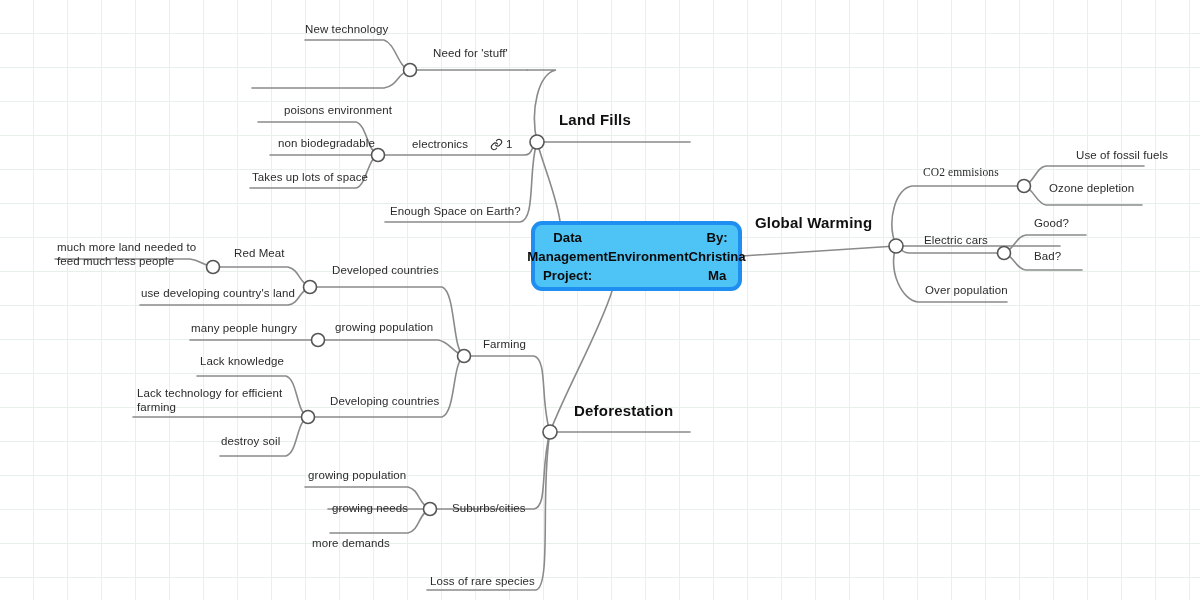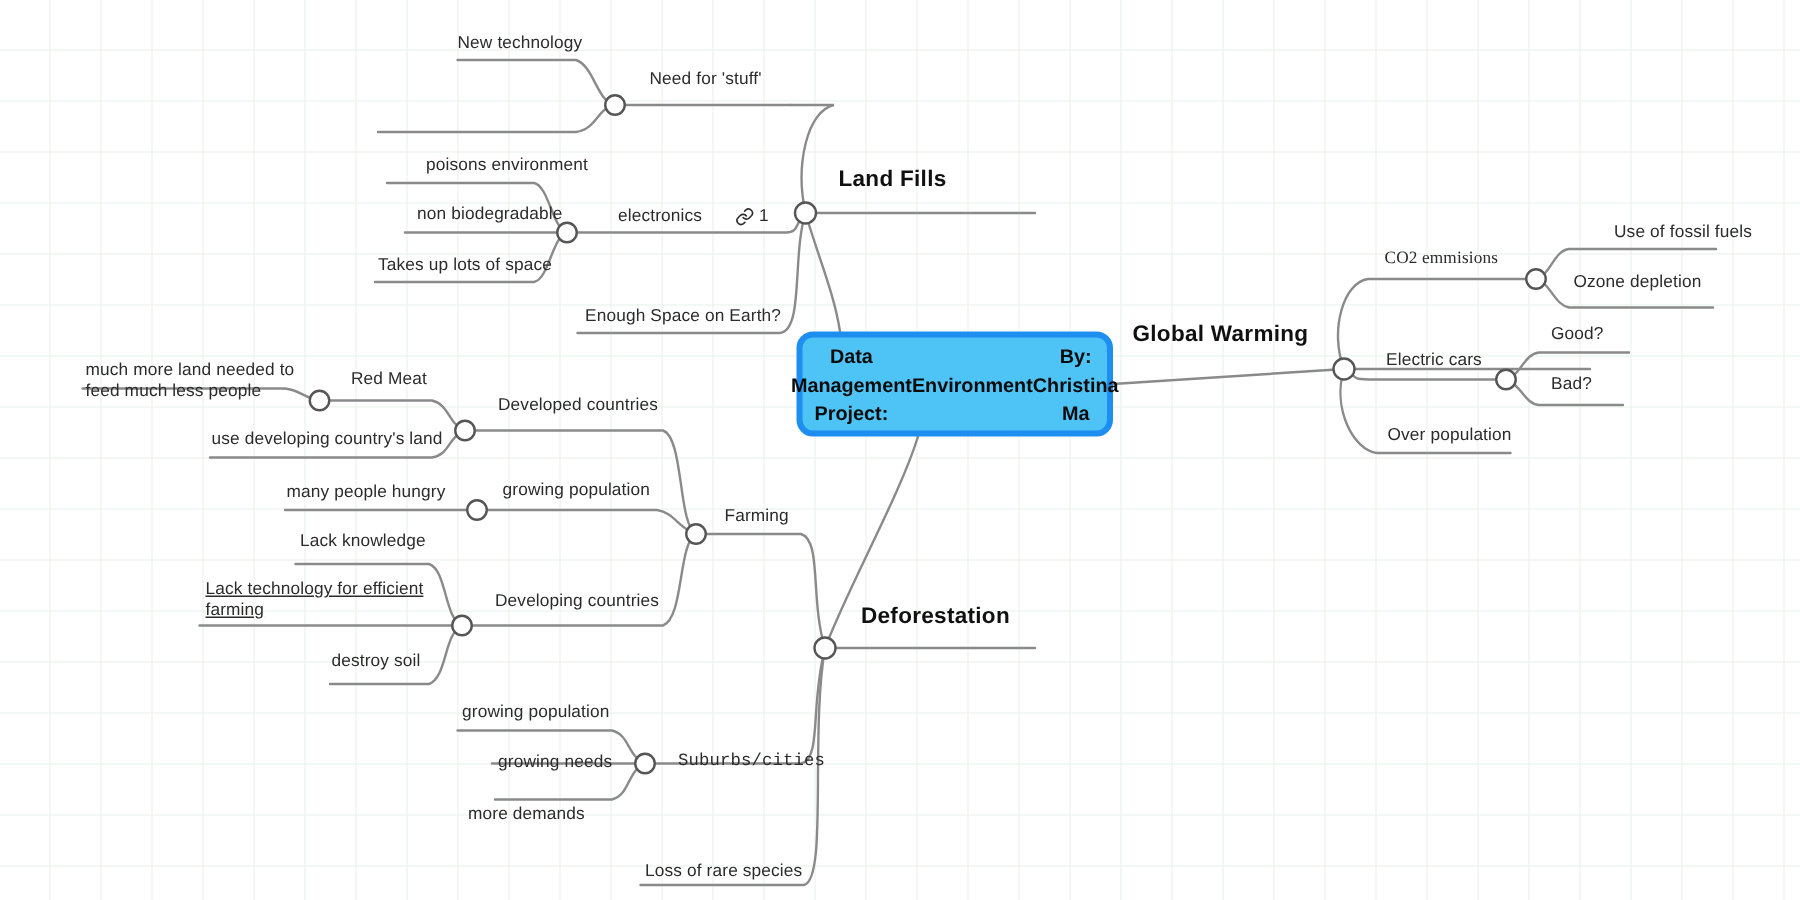--- a/index.html
+++ b/index.html
@@ -238,7 +238,7 @@
 
   <div class="lbl" style="left:200px; top:354px;">Lack knowledge</div>
 
-  <div class="lbl" style="left:137px; top:386px;text-decoration:underline;">Lack technology for efficient
+  <div class="lbl" style="left:137px; top:386px;">Lack technology for efficient
 farming</div>
 
   <div class="lbl" style="left:221px; top:434px;">destroy soil</div>

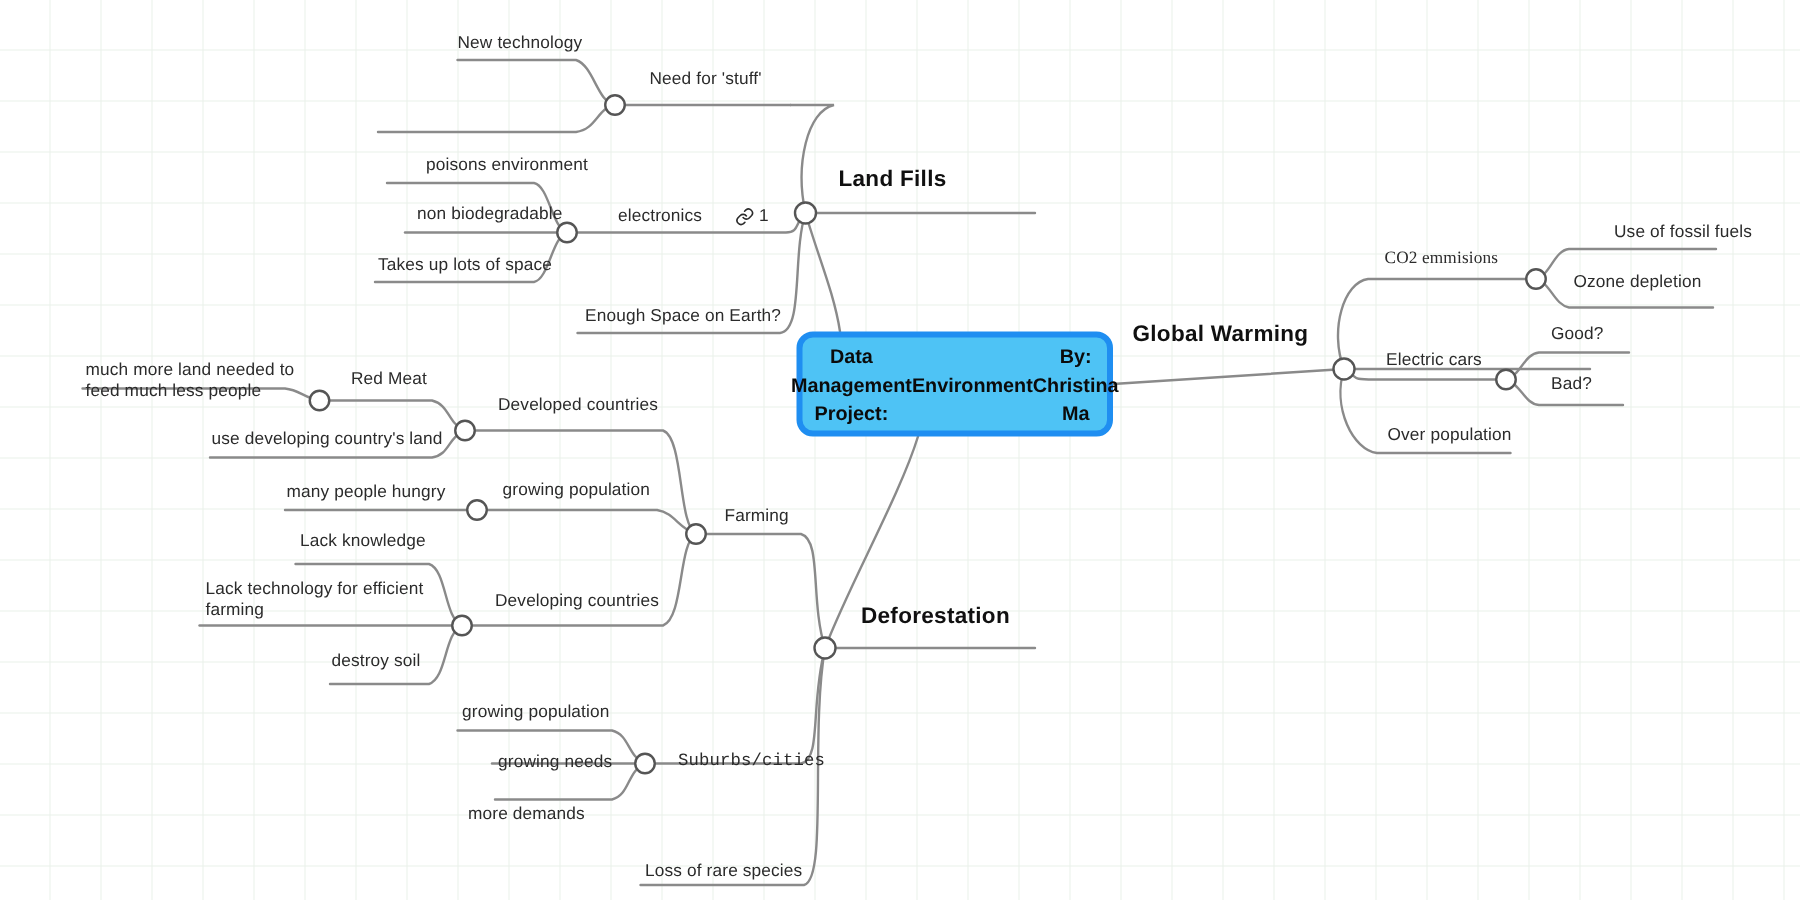--- a/index.html
+++ b/index.html
@@ -243,7 +243,7 @@
 
   <div class="lbl" style="left:221px; top:434px;">destroy soil</div>
 
-  <div class="lbl" style="left:452px; top:501px;font-family:Liberation Mono, monospace;">Suburbs/cities</div>
+  <div class="lbl" style="left:452px; top:501px;">Suburbs/cities</div>
 
   <div class="lbl" style="left:308px; top:468px;">growing population</div>
 

